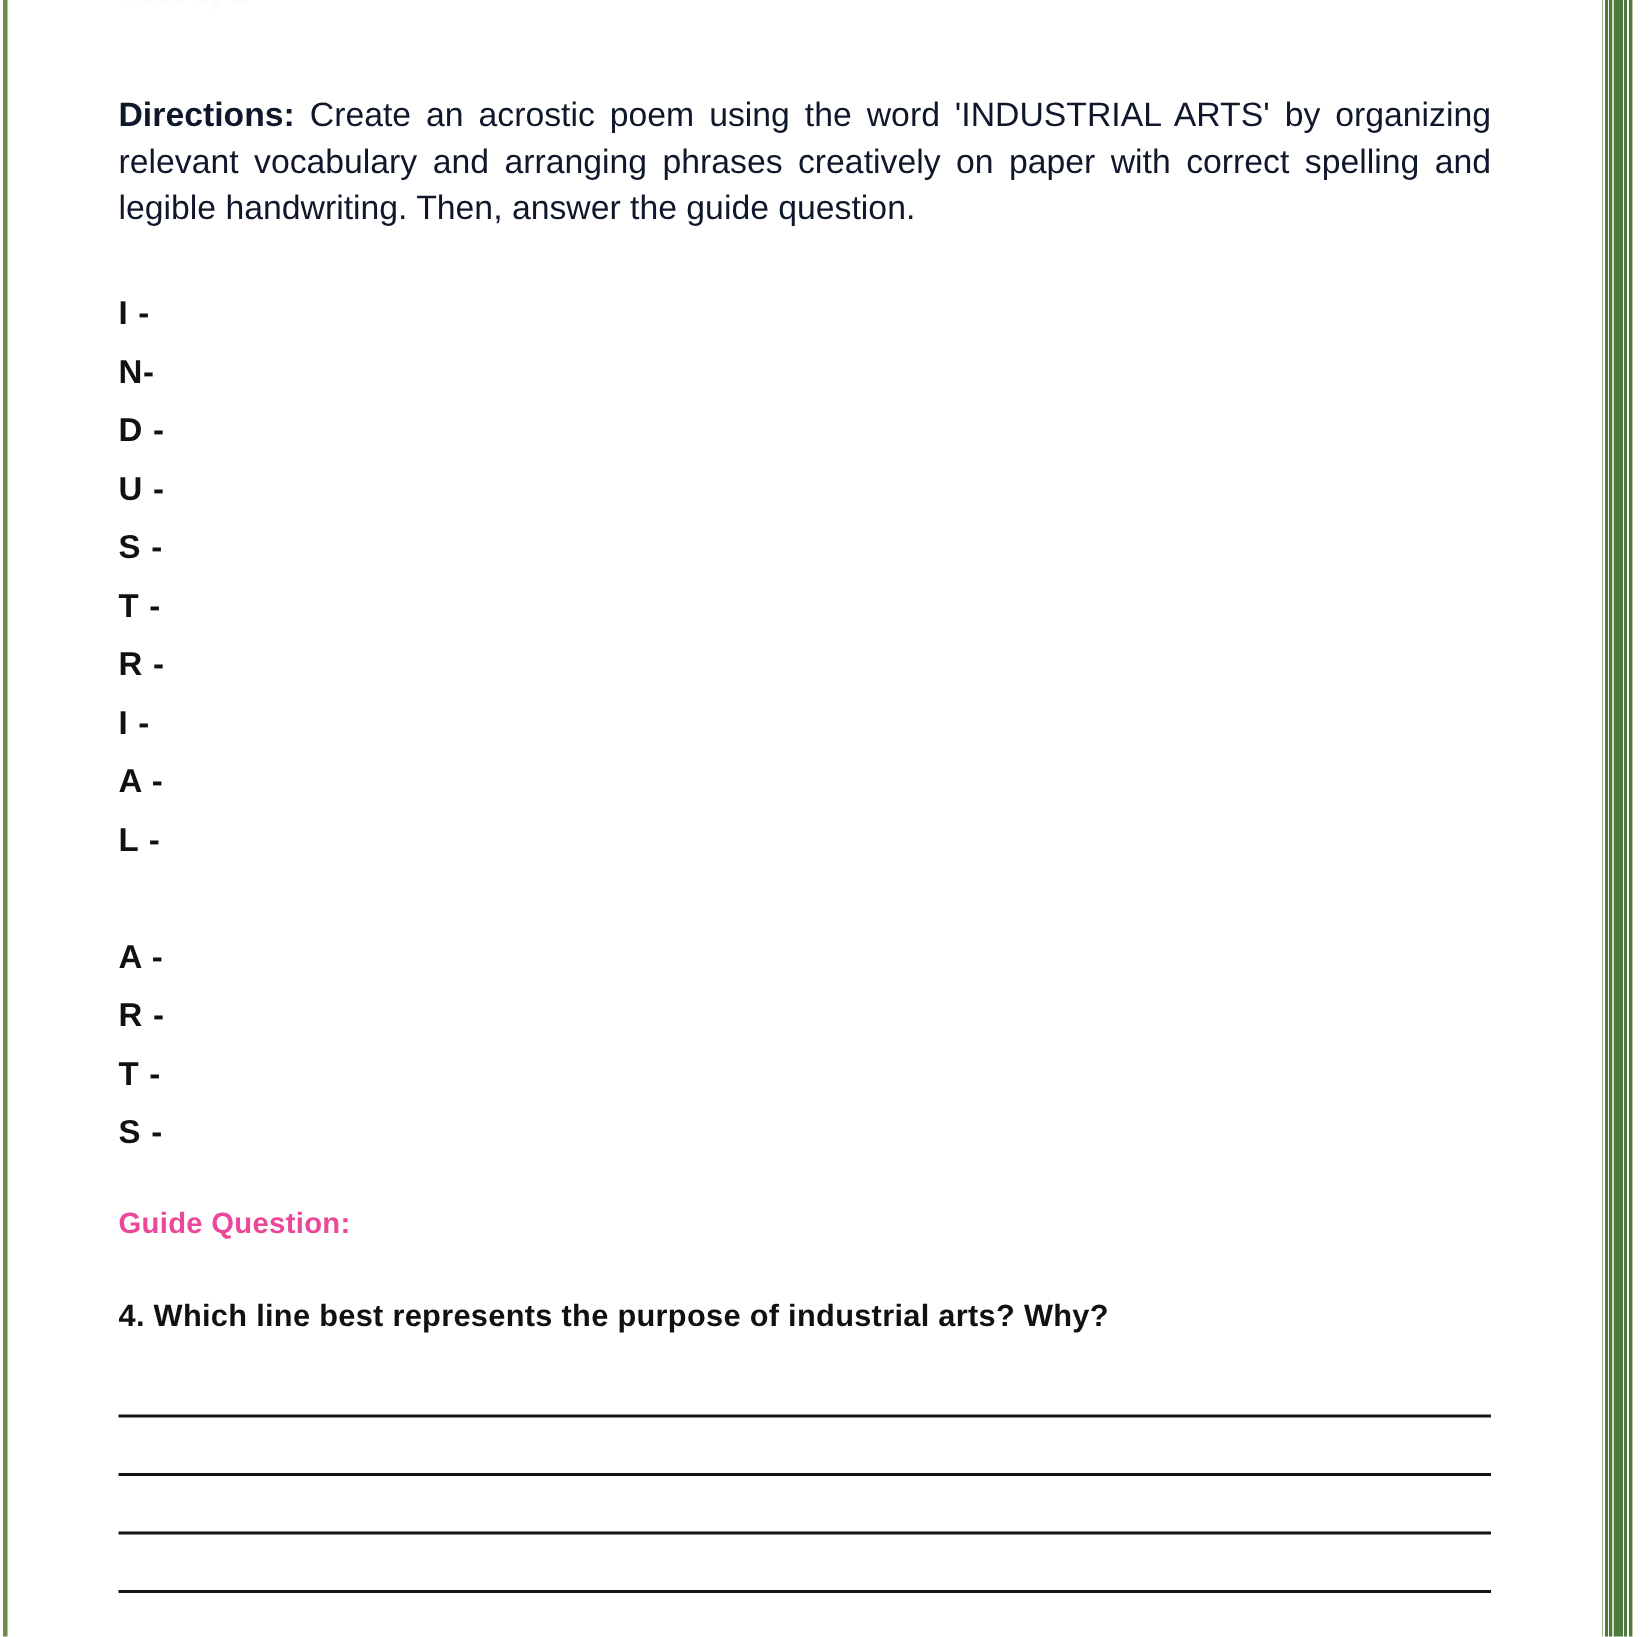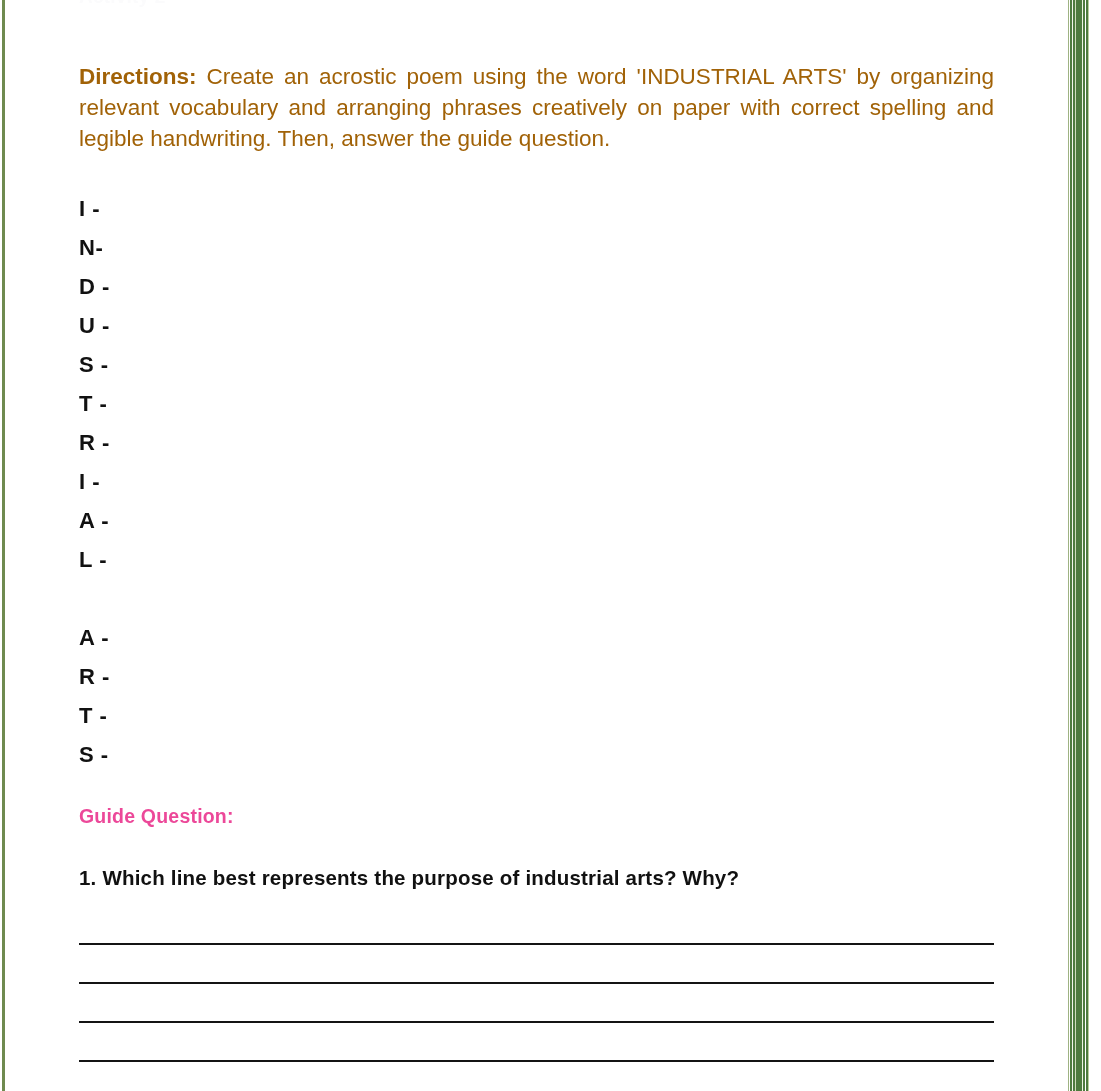--- a/index.html
+++ b/index.html
@@ -77,7 +77,7 @@
     width: 915px;
     font-size: 22.5px;
     line-height: 31px;
-    color: #a16207;
+    color: #0f172a;
     text-align: justify;
     text-justify: inter-word;
   }

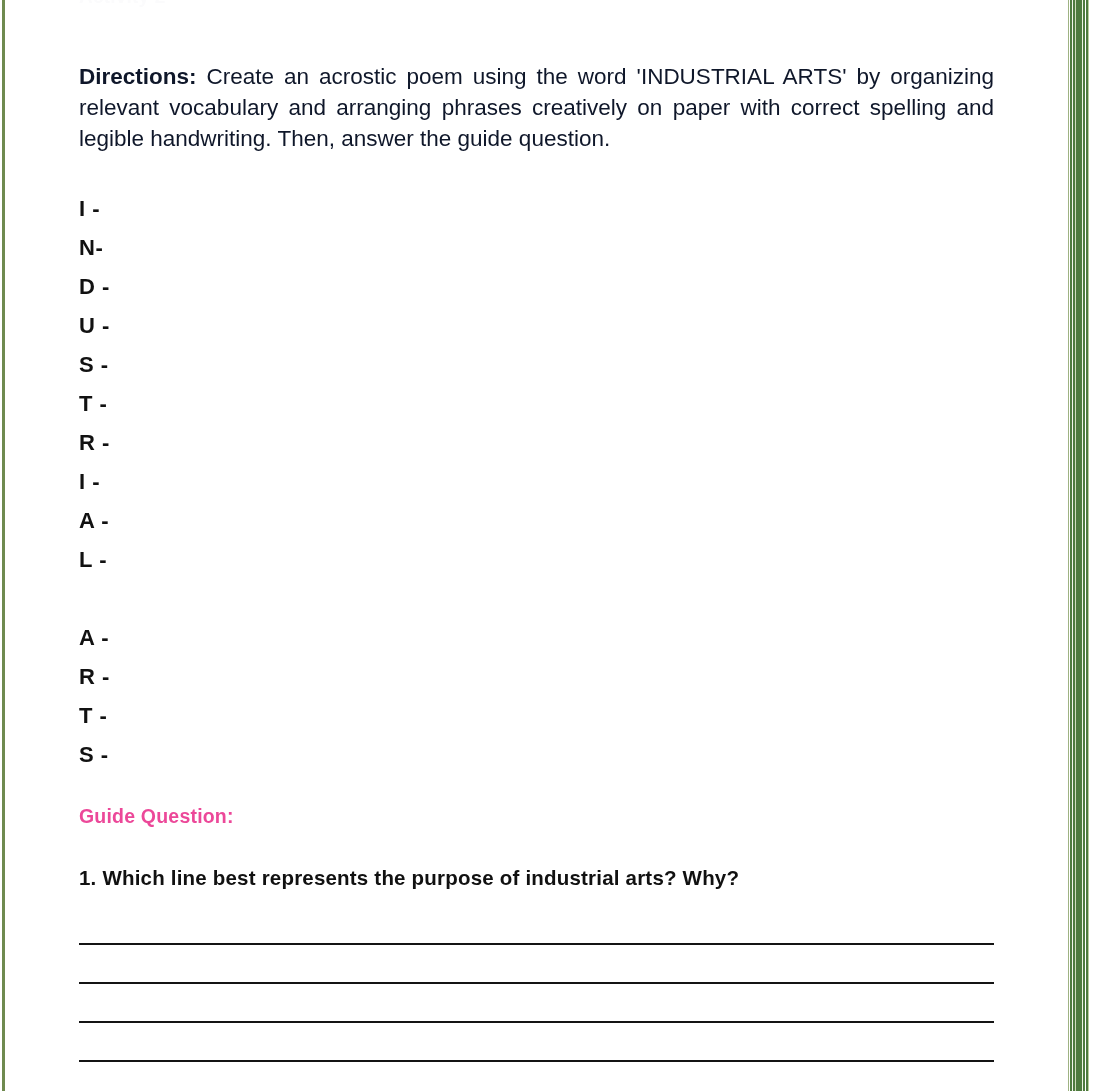--- a/index.html
+++ b/index.html
@@ -166,7 +166,7 @@
 
   <div class="guide-label">Guide Question:</div>
 
-  <div class="guide-question">1. Which line best represents the purpose of industrial arts? Why?</div>
+  <div class="guide-question">4. Which line best represents the purpose of industrial arts? Why?</div>
 
   <div class="answer-lines">
     <div class="answer-line"></div>

